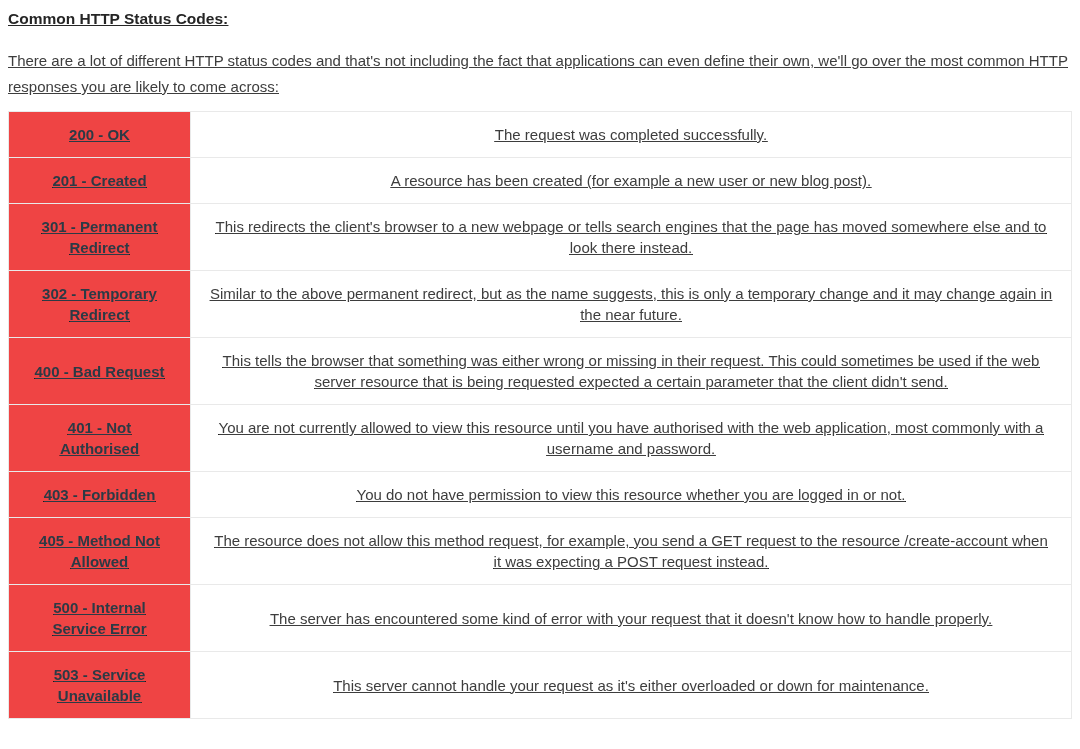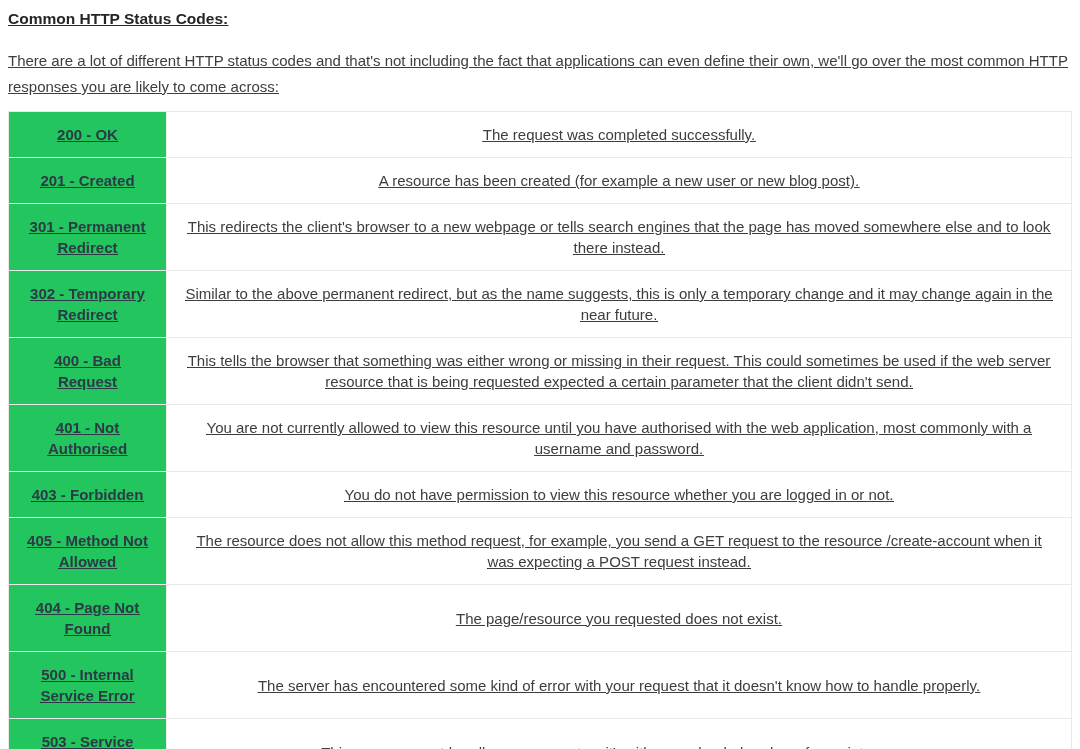--- a/index.html
+++ b/index.html
@@ -39,8 +39,8 @@
     vertical-align: middle;
   }
   td.code-cell {
-    background: #22c55e;
-    width: 158px;
+    background: #ef4444;
+    width: 182px;
     font-weight: bold;
     color: #2c3a45;
     padding: 12px 8px;

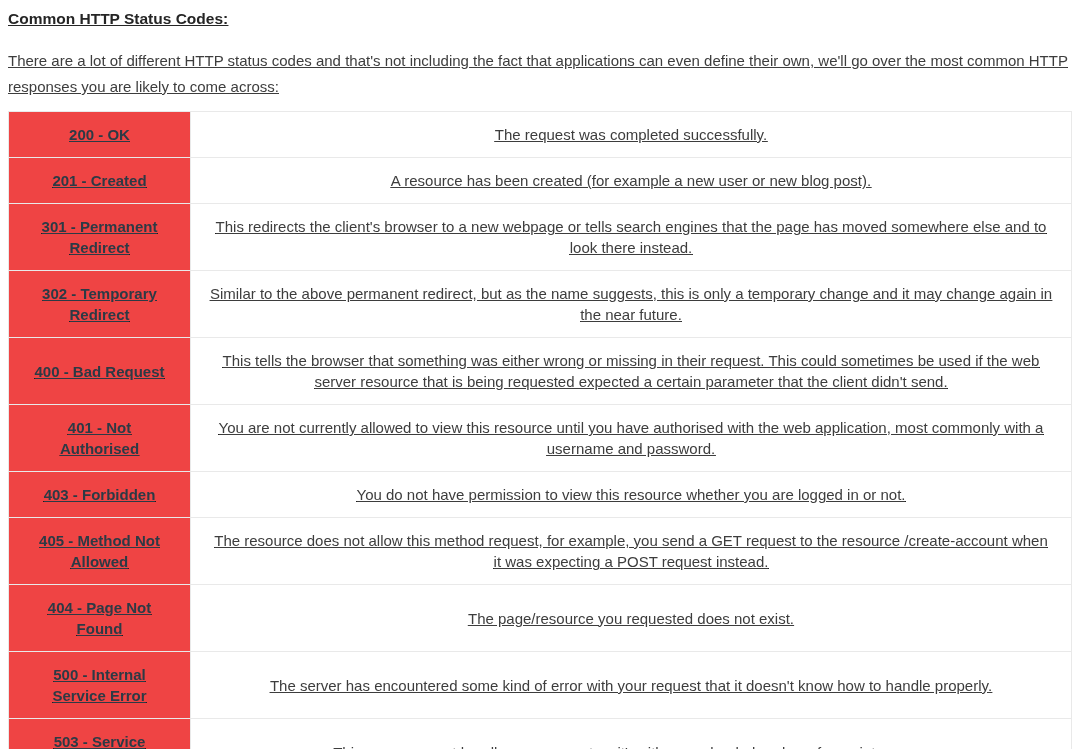--- a/index.html
+++ b/index.html
@@ -100,10 +100,6 @@
     <td class="desc-cell">The resource does not allow this method request, for example, you send a GET request to the resource /create-account when it was expecting a POST request instead.</td>
   </tr>
 
-  <tr>
-    <td class="code-cell">404 - Page Not Found</td>
-    <td class="desc-cell">The page/resource you requested does not exist.</td>
-  </tr>
 
   <tr>
     <td class="code-cell">500 - Internal Service Error</td>

